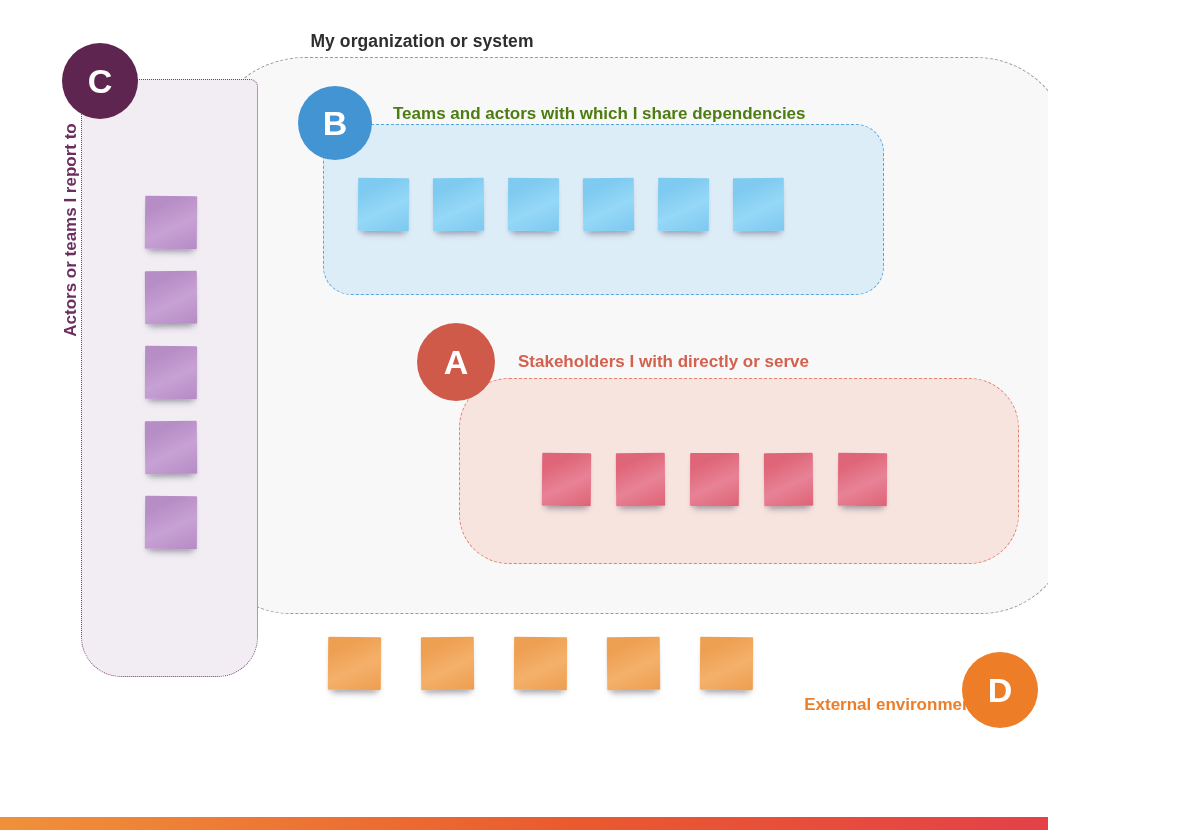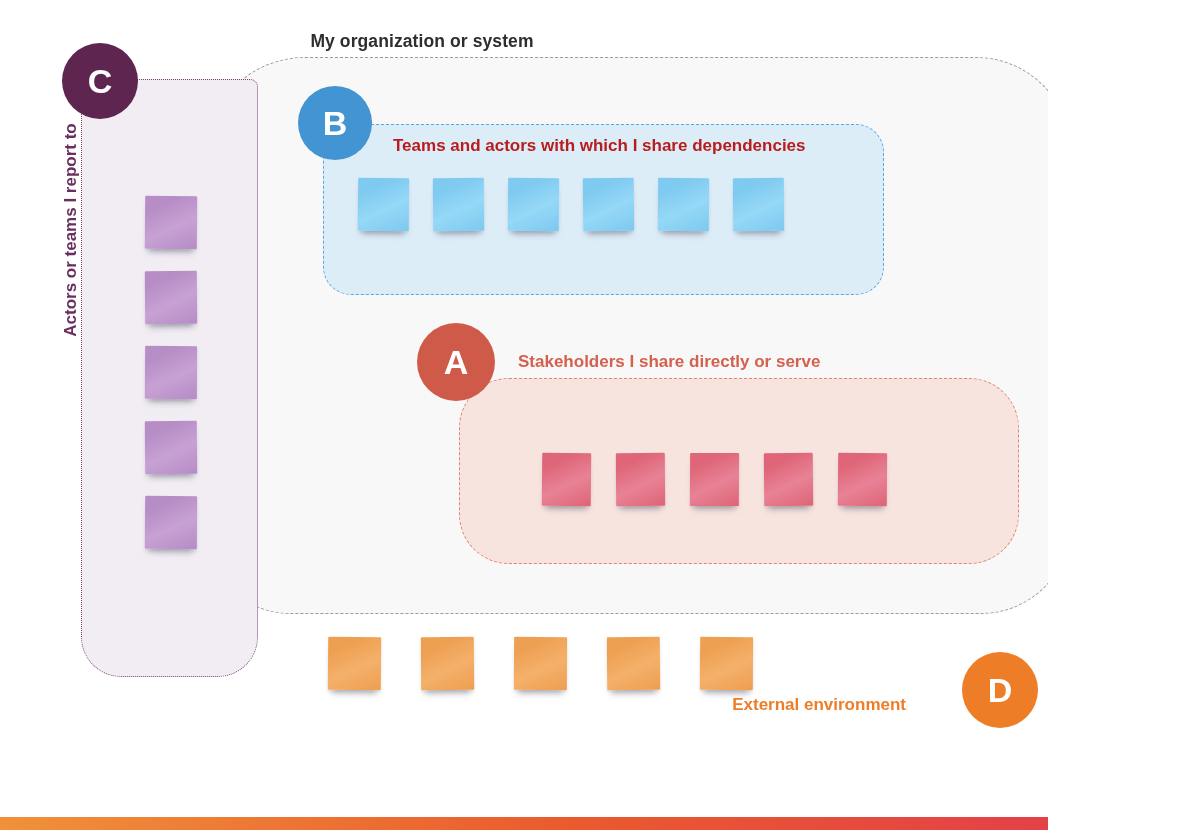--- a/index.html
+++ b/index.html
@@ -82,7 +82,7 @@
   <div class="org-title" style="color: rgb(46, 46, 46);">My organization or system</div>
 
   <div class="region-b" style="background-color: rgb(221, 237, 248); border-color: rgb(87, 168, 224);"></div>
-  <div class="label-b" style="color: #b91c1c; margin-top: 32px;">Teams and actors with which I share dependencies</div>
+  <div class="label-b" style="color: #4d7c0f;">Teams and actors with which I share dependencies</div>
   <div class="badge badge-b" style="background-color: rgb(66, 148, 211);">
     <span>B</span>
   </div>

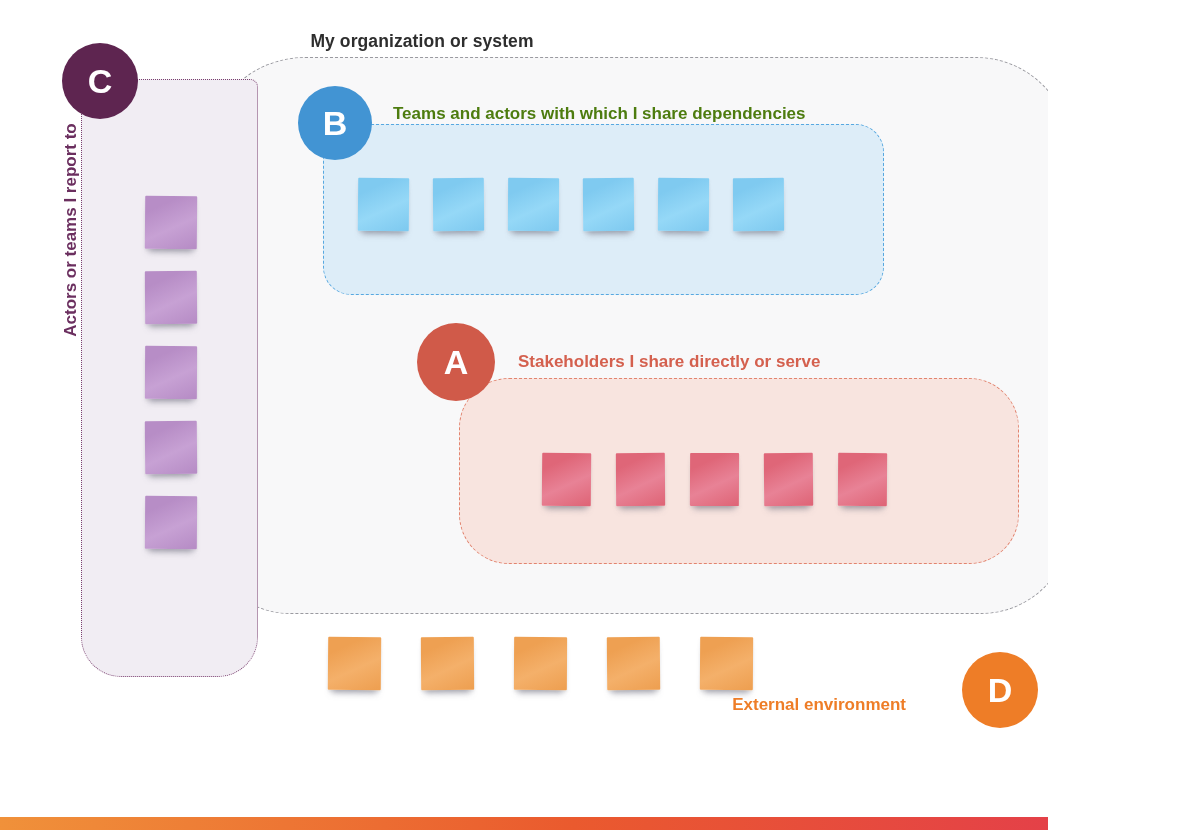--- a/index.html
+++ b/index.html
@@ -96,7 +96,7 @@
     </div>
 
   <div class="region-a" style="background-color: rgb(248, 228, 223); border-color: rgb(226, 132, 111);"></div>
-  <div class="label-a" style="color: rgb(212, 96, 78);">Stakeholders I share directly or serve</div>
+  <div class="label-a" style="color: rgb(212, 96, 78);">Stakeholders I with directly or serve</div>
   <div class="badge badge-a" style="background-color: rgb(208, 90, 73);">
     <span>A</span>
   </div>

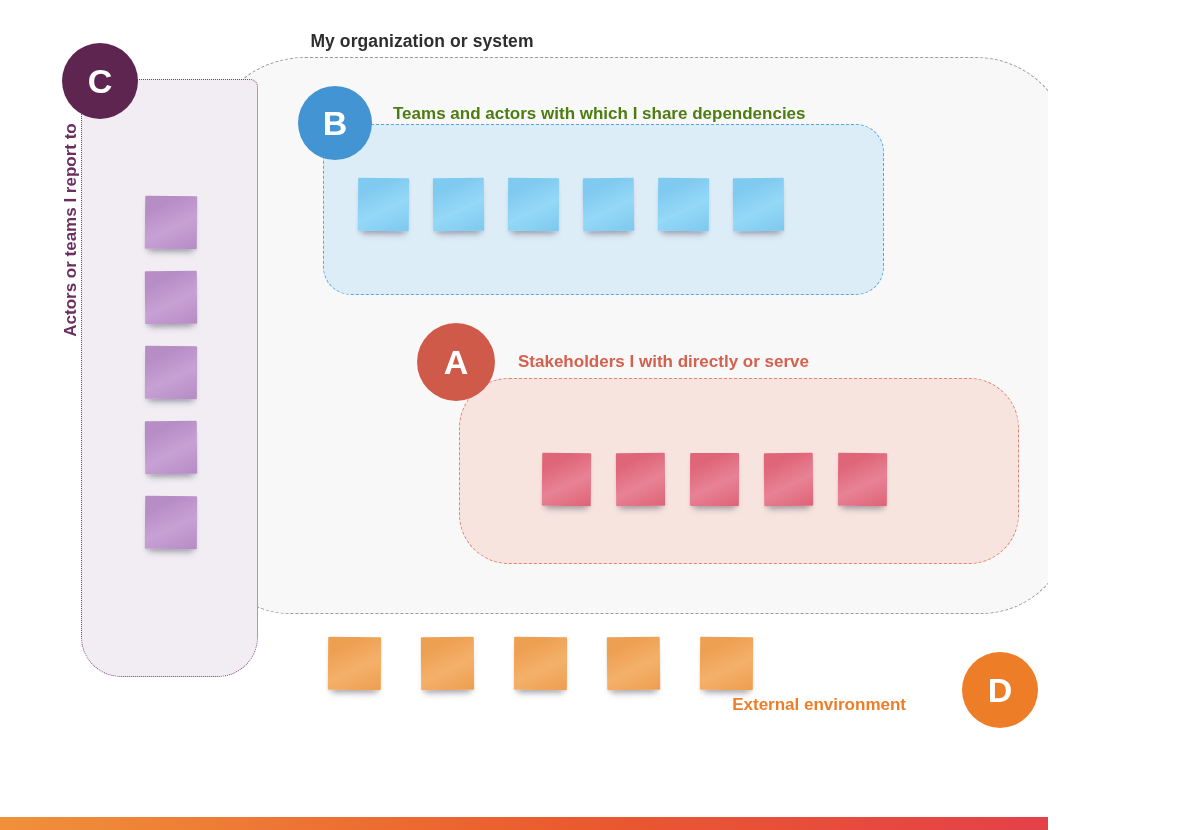--- a/index.html
+++ b/index.html
@@ -41,7 +41,7 @@
     font-size:17px;font-weight:600;white-space:nowrap;z-index:6;
   }
   
-  .label-d{position:absolute;left:906px;top:695px;transform:translateX(-100%);font-size:17px;font-weight:600;z-index:6;white-space:nowrap;}
+  .label-d{position:absolute;left:978px;top:695px;transform:translateX(-100%);font-size:17px;font-weight:600;z-index:6;white-space:nowrap;}
   
   .badge{
     position:absolute;border-radius:50%;color:#ffffff;z-index:5;

